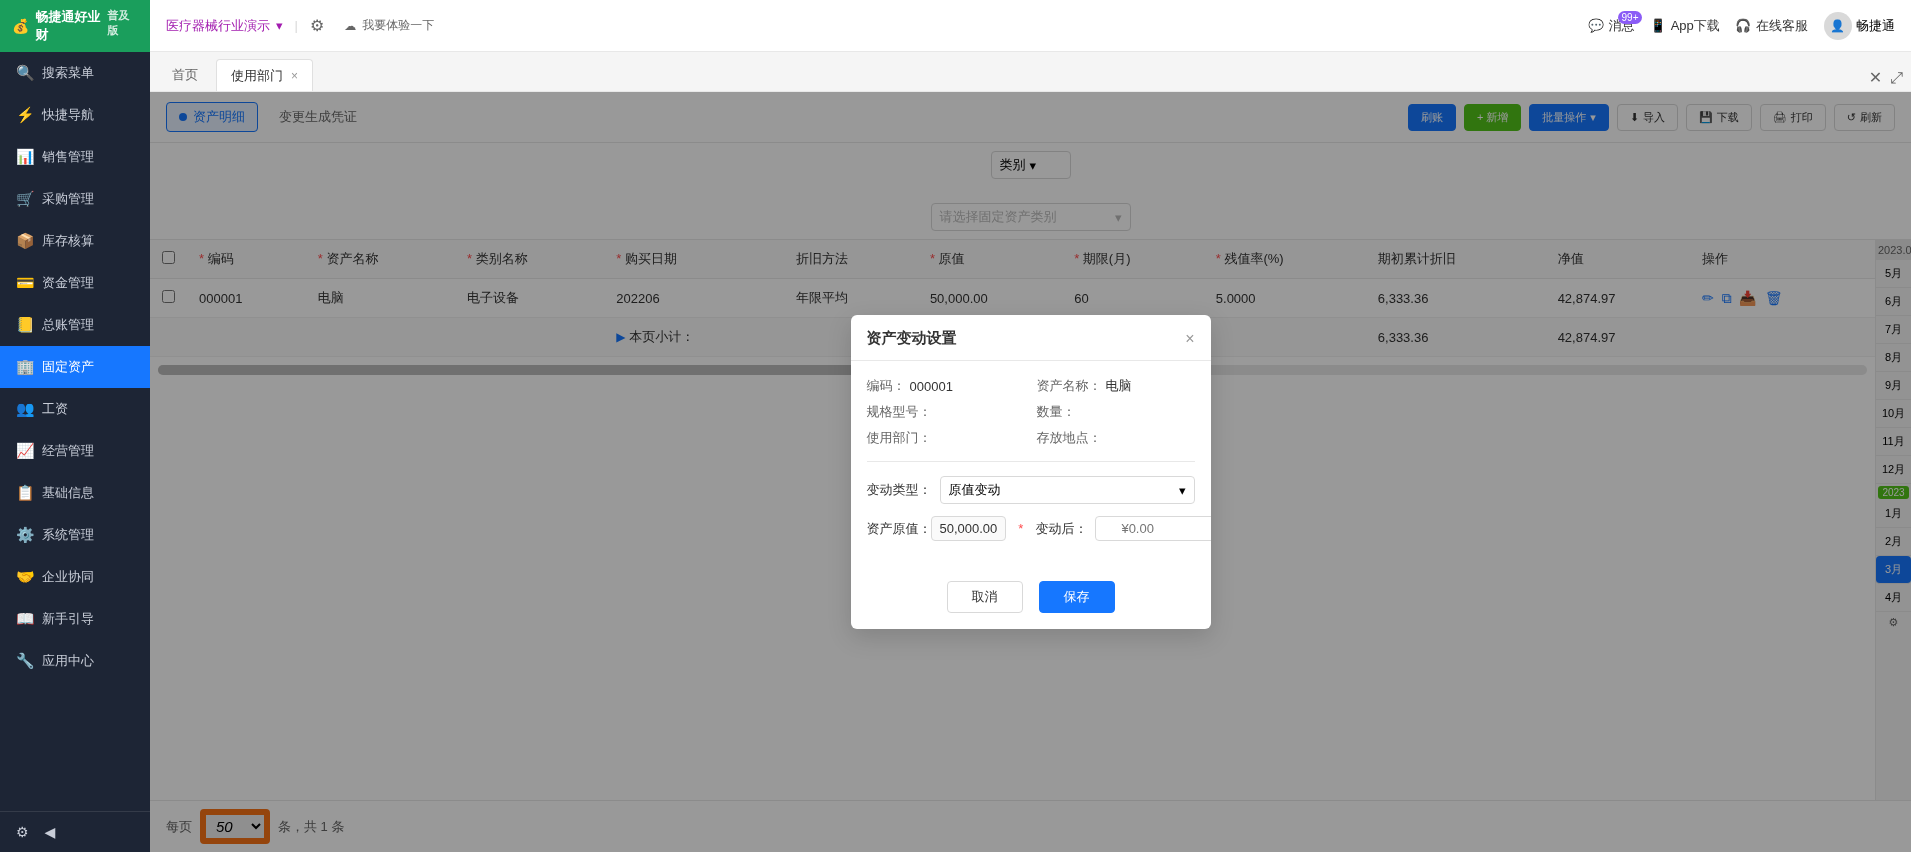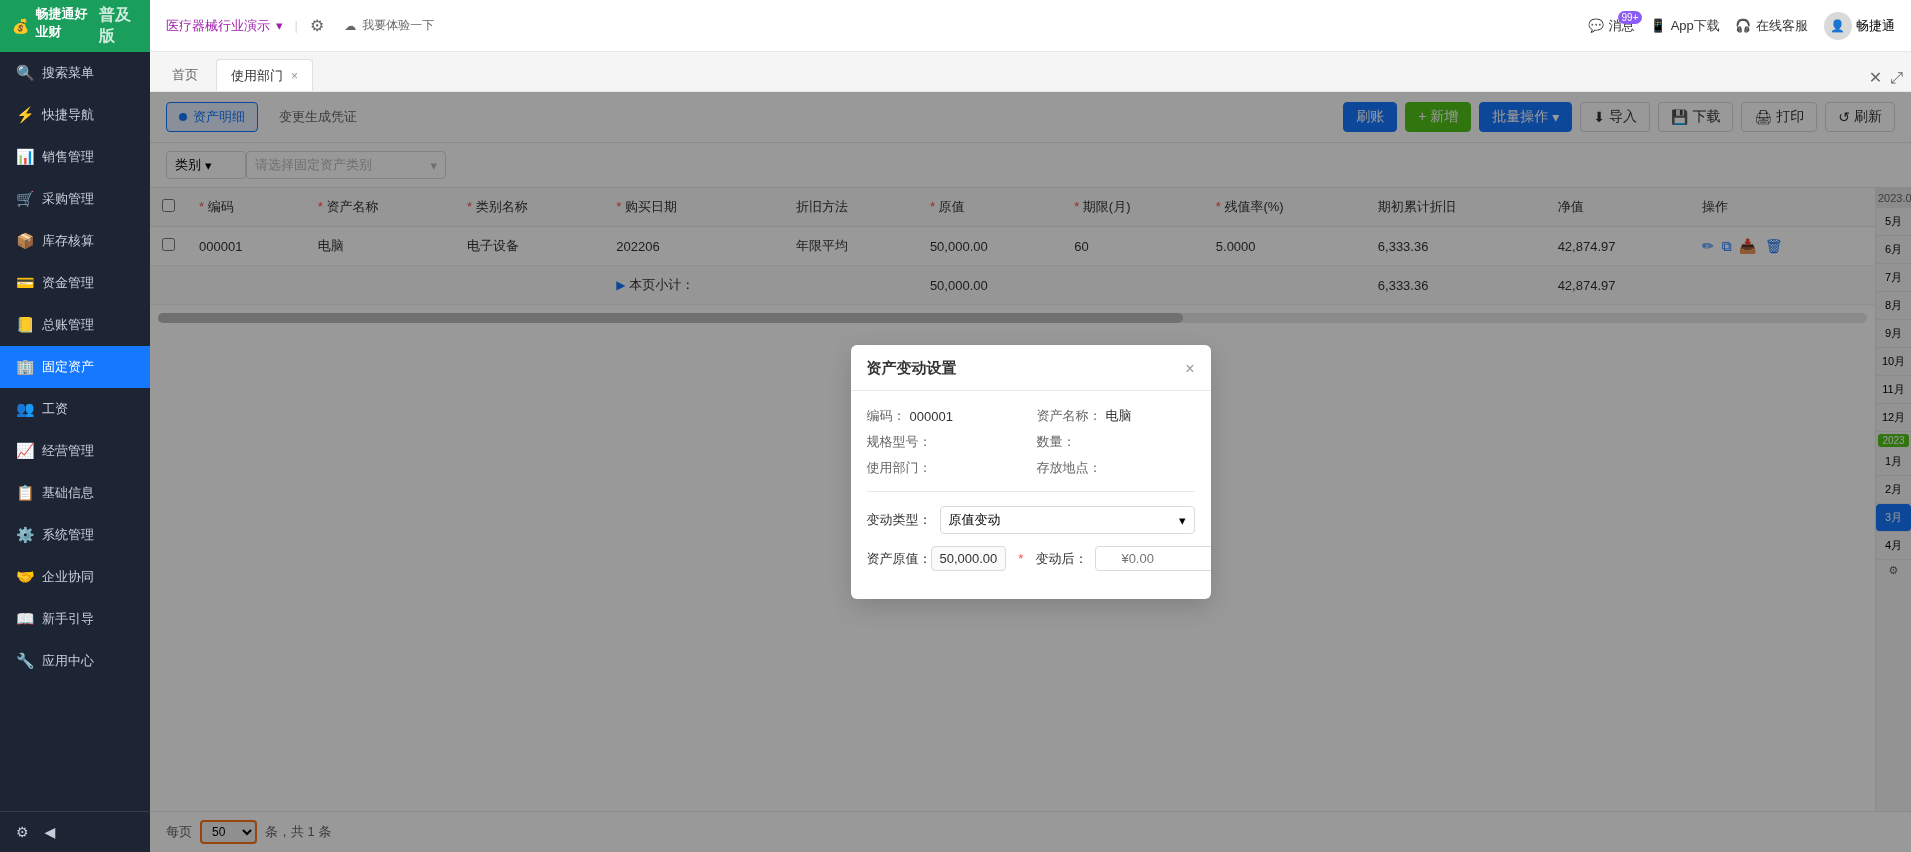--- a/index.html
+++ b/index.html
@@ -26,7 +26,7 @@
       gap: 6px;
       height: 52px;
     }
-    .sidebar-logo-sub { font-size: 16px; color: rgba(255,255,255,0.8); }
+    .sidebar-logo-sub { font-size: 11px; color: rgba(255,255,255,0.8); }
     .sidebar-nav { flex: 1; overflow-y: auto; }
     .sidebar-item {
       display: flex;

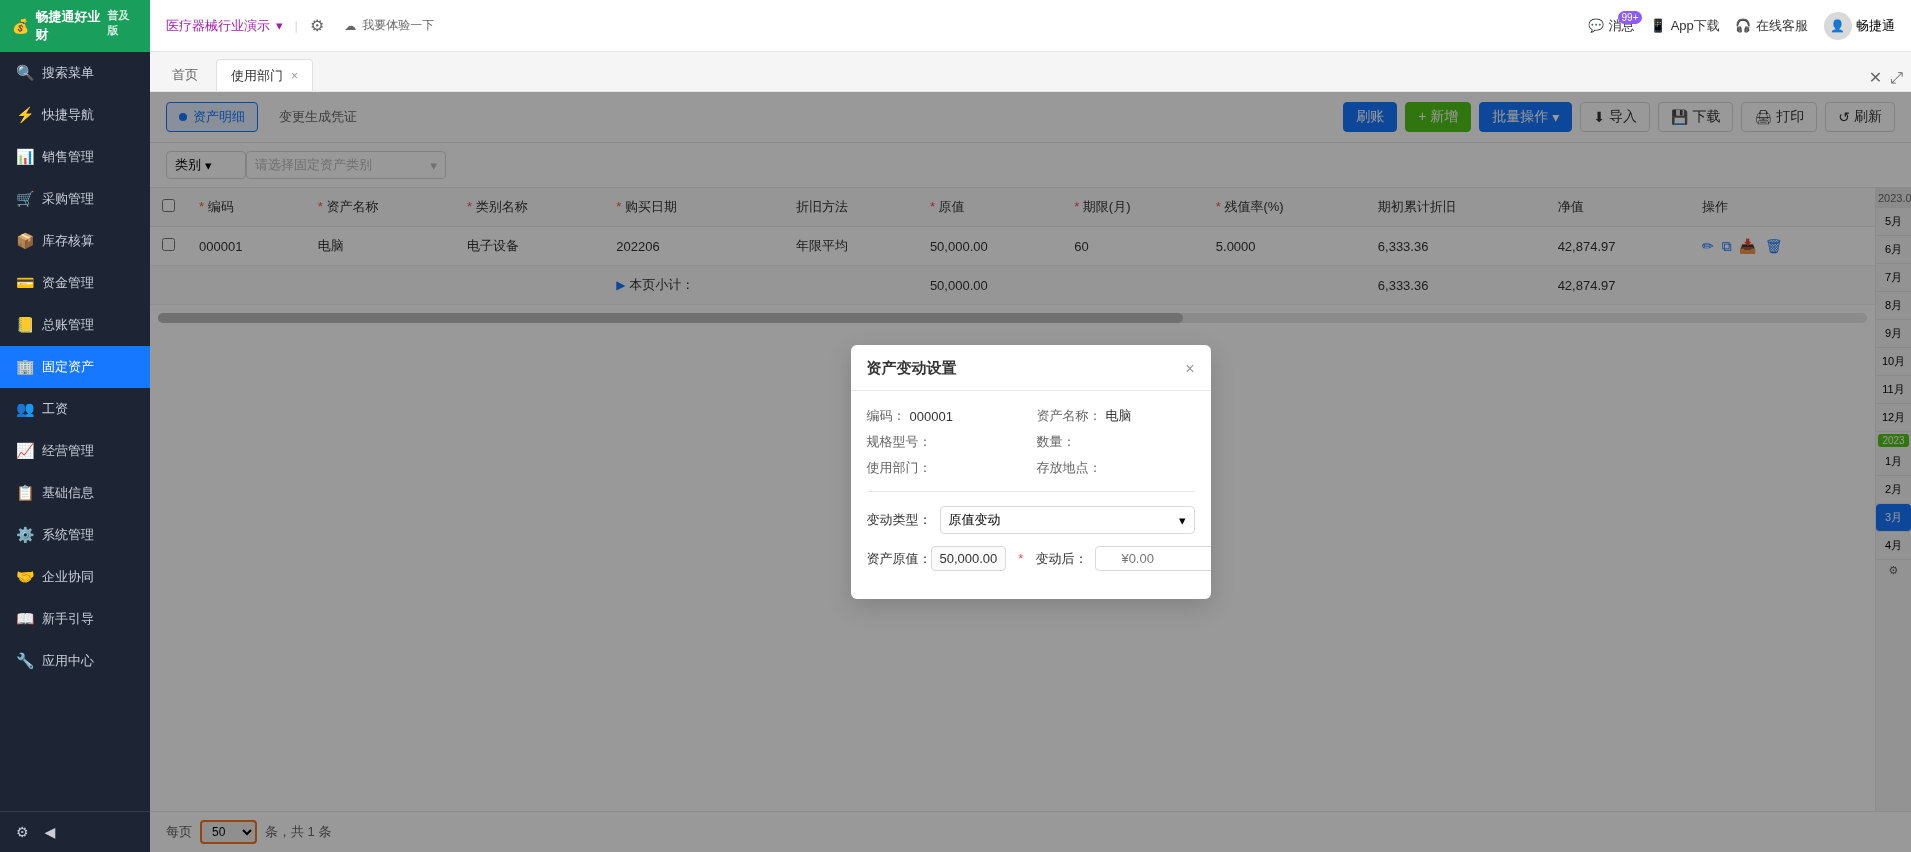--- a/index.html
+++ b/index.html
@@ -172,7 +172,7 @@
       padding: 5px 12px;
       border-radius: 4px;
       cursor: pointer;
-      font-size: 14px;
+      font-size: 11px;
       display: flex;
       align-items: center;
       gap: 4px;

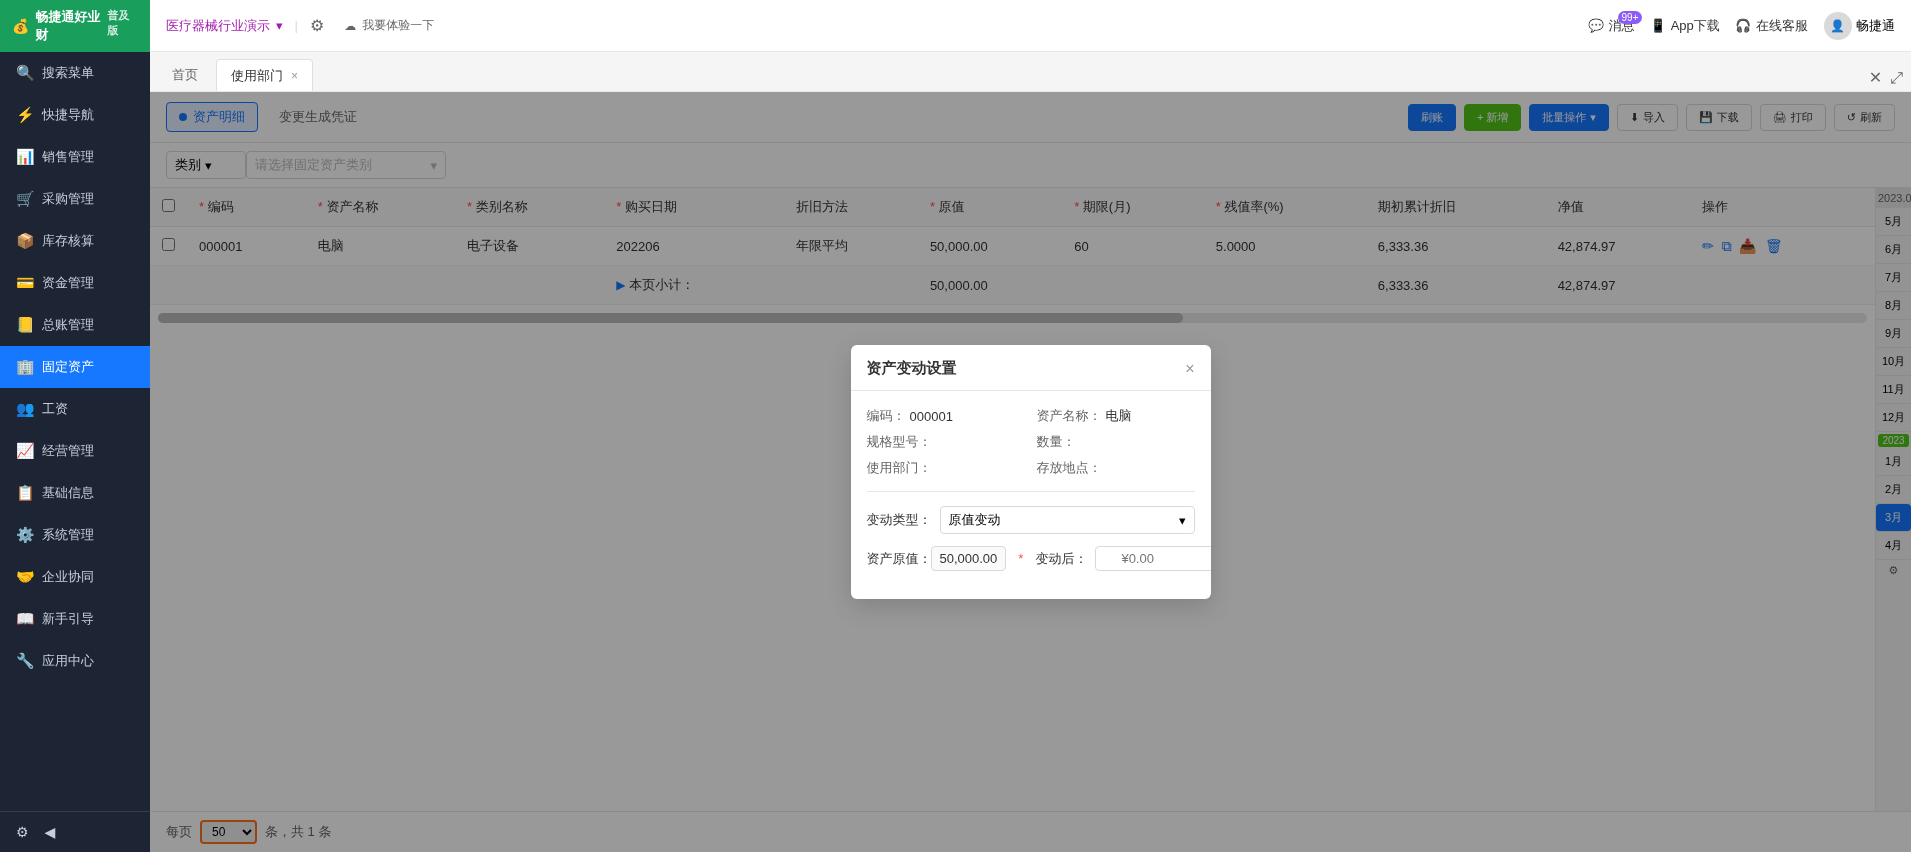--- a/index.html
+++ b/index.html
@@ -190,9 +190,10 @@
       padding: 8px 16px;
       display: flex;
       align-items: center;
-      gap: 0;
+      gap: 24px;
       border-bottom: 1px solid #e8e8e8;
       flex-shrink: 0;
+      flex-direction: column;
     }
     .filter-select {
       border: 1px solid #d9d9d9;

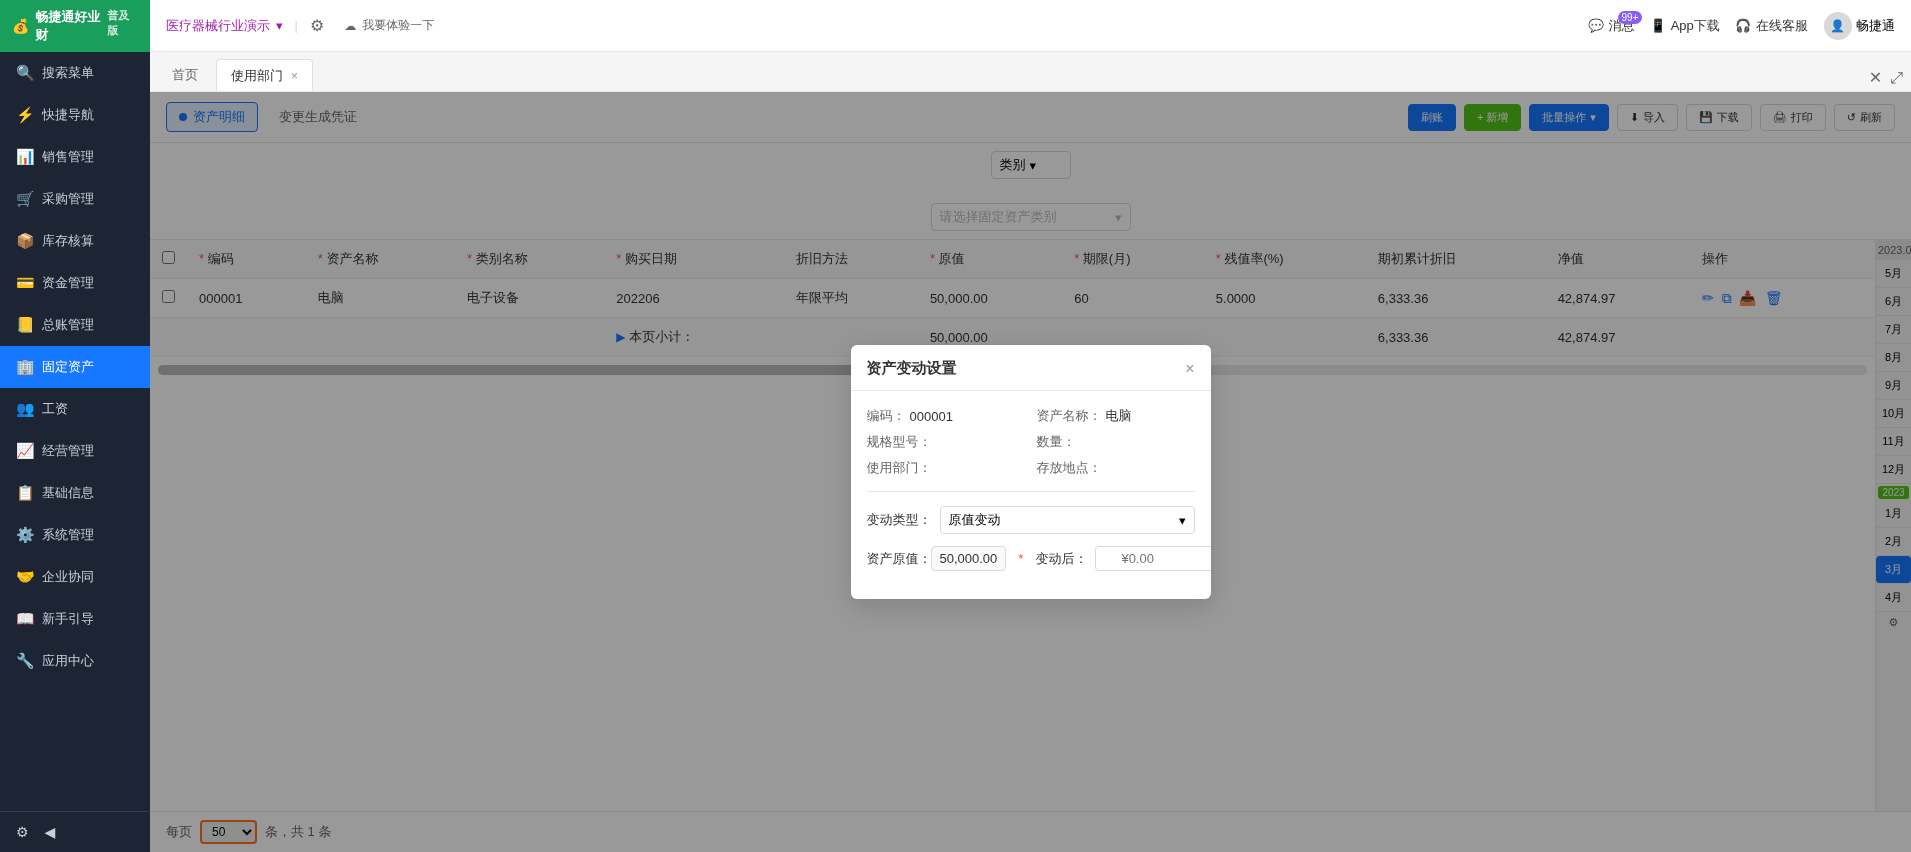--- a/index.html
+++ b/index.html
@@ -758,6 +758,10 @@
             <input class="modal-input" type="text" placeholder="¥0.00" style="">
           </div>
         </div>
+        <div class="modal-footer">
+          <button class="btn-cancel">取消</button>
+          <button class="btn-save">保存</button>
+        </div>
       </div>
     </div>
 

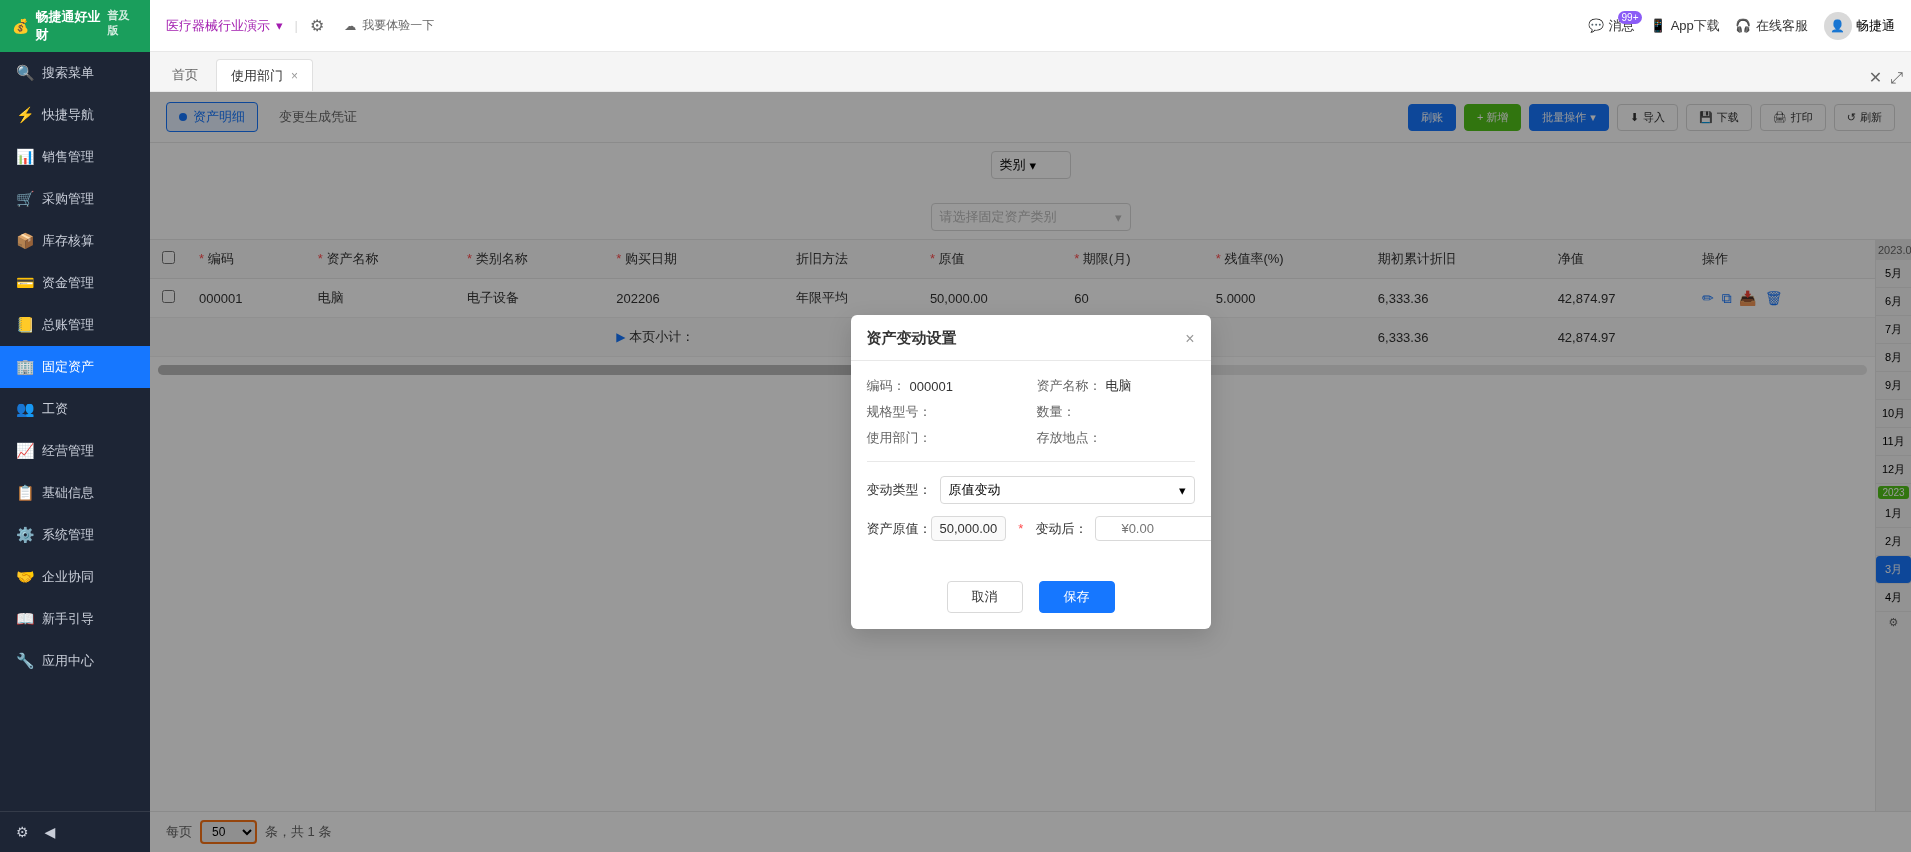--- a/index.html
+++ b/index.html
@@ -281,10 +281,11 @@
       flex-shrink: 0;
     }
     .page-size-select {
-      border: 2px solid #f97316;
+      border: 6px solid #f97316;
       border-radius: 4px;
       padding: 2px 6px;
-      font-size: 12px;
+      font-size: 15px;
+      font-style: italic;
     }
 
     

